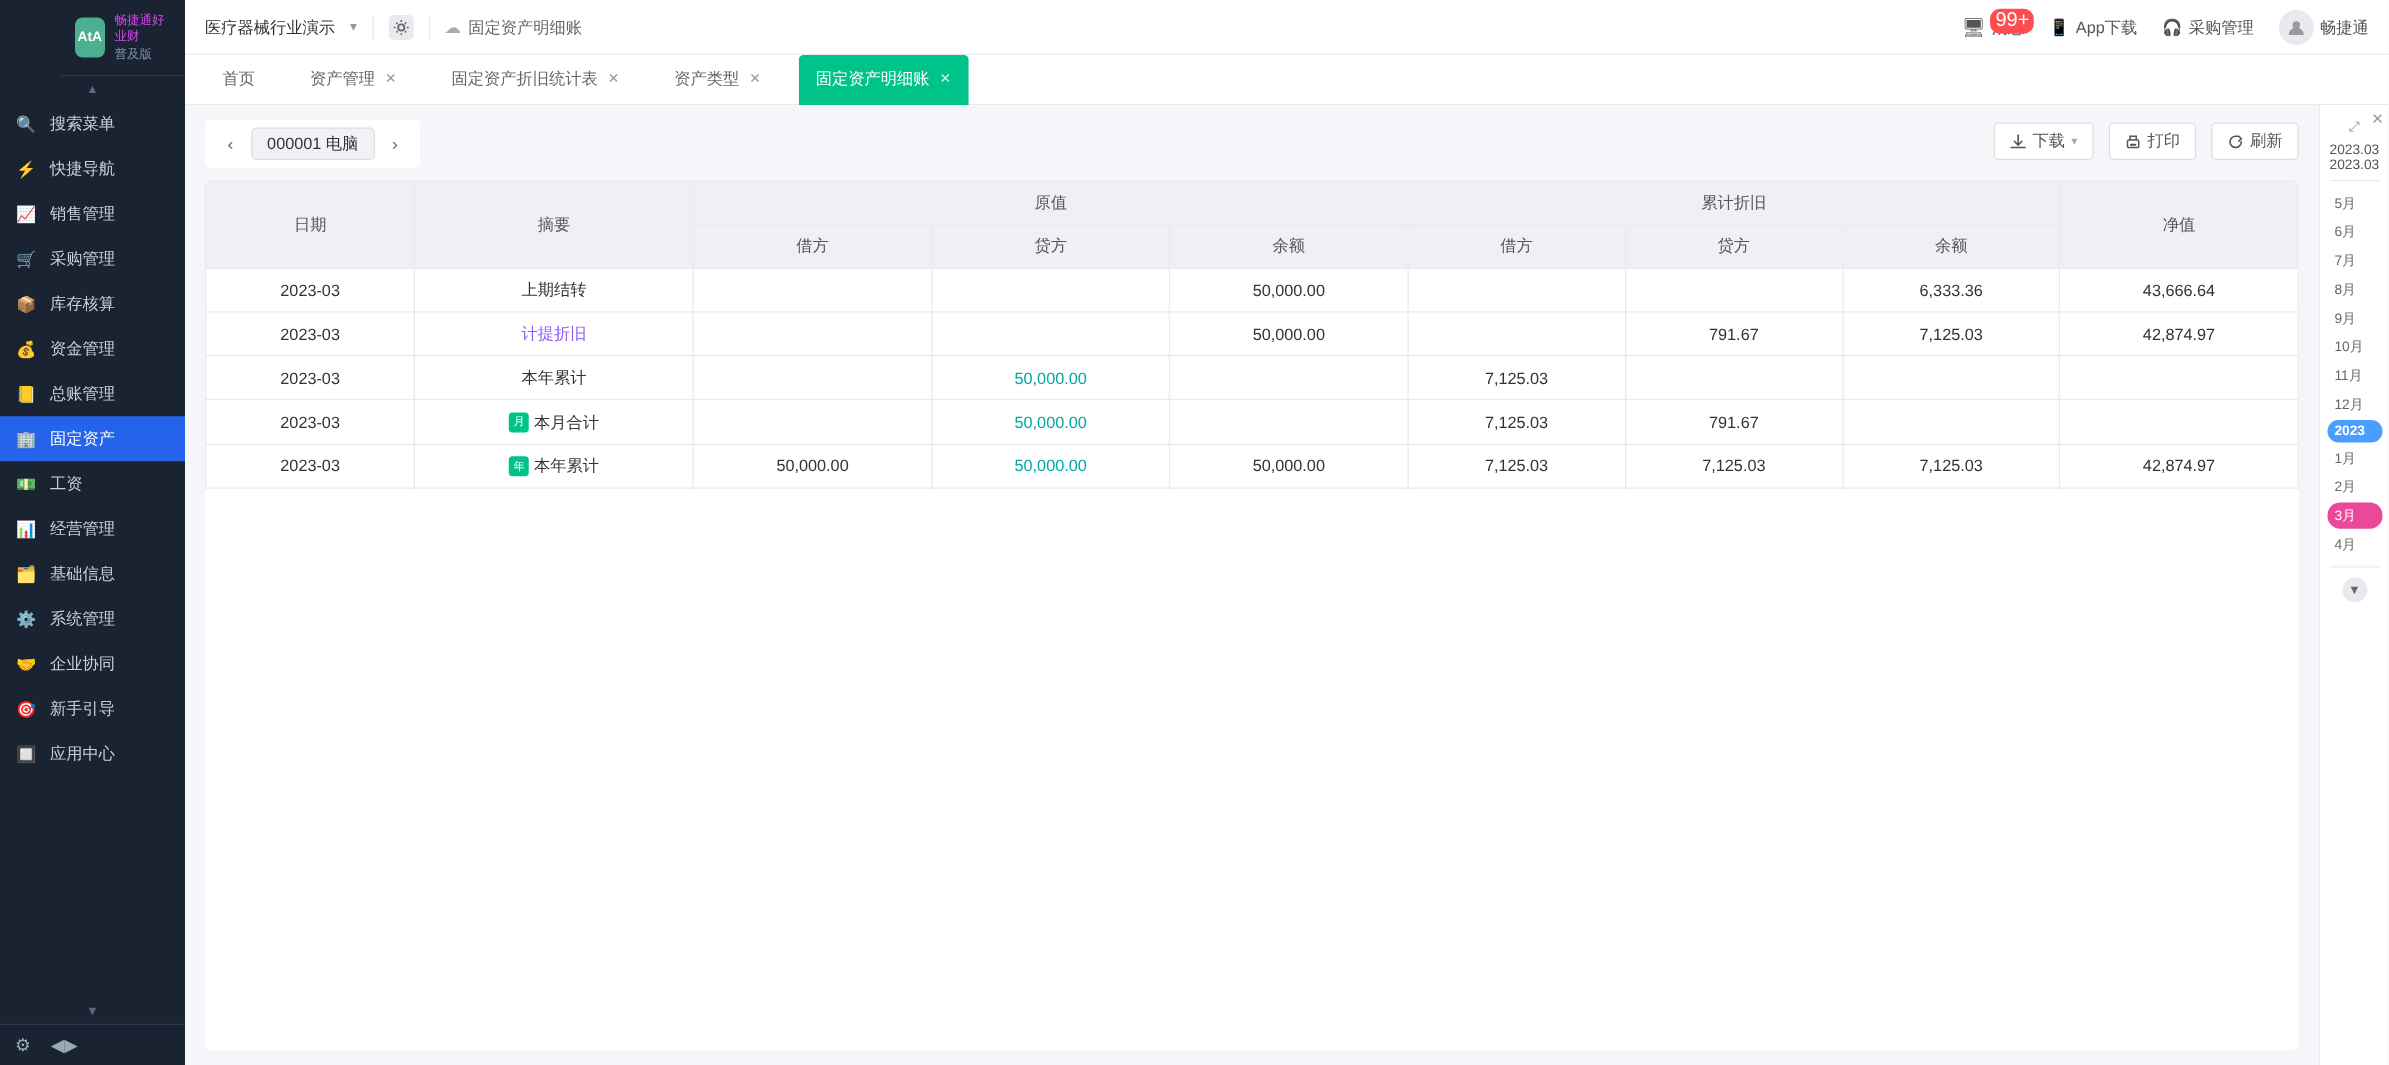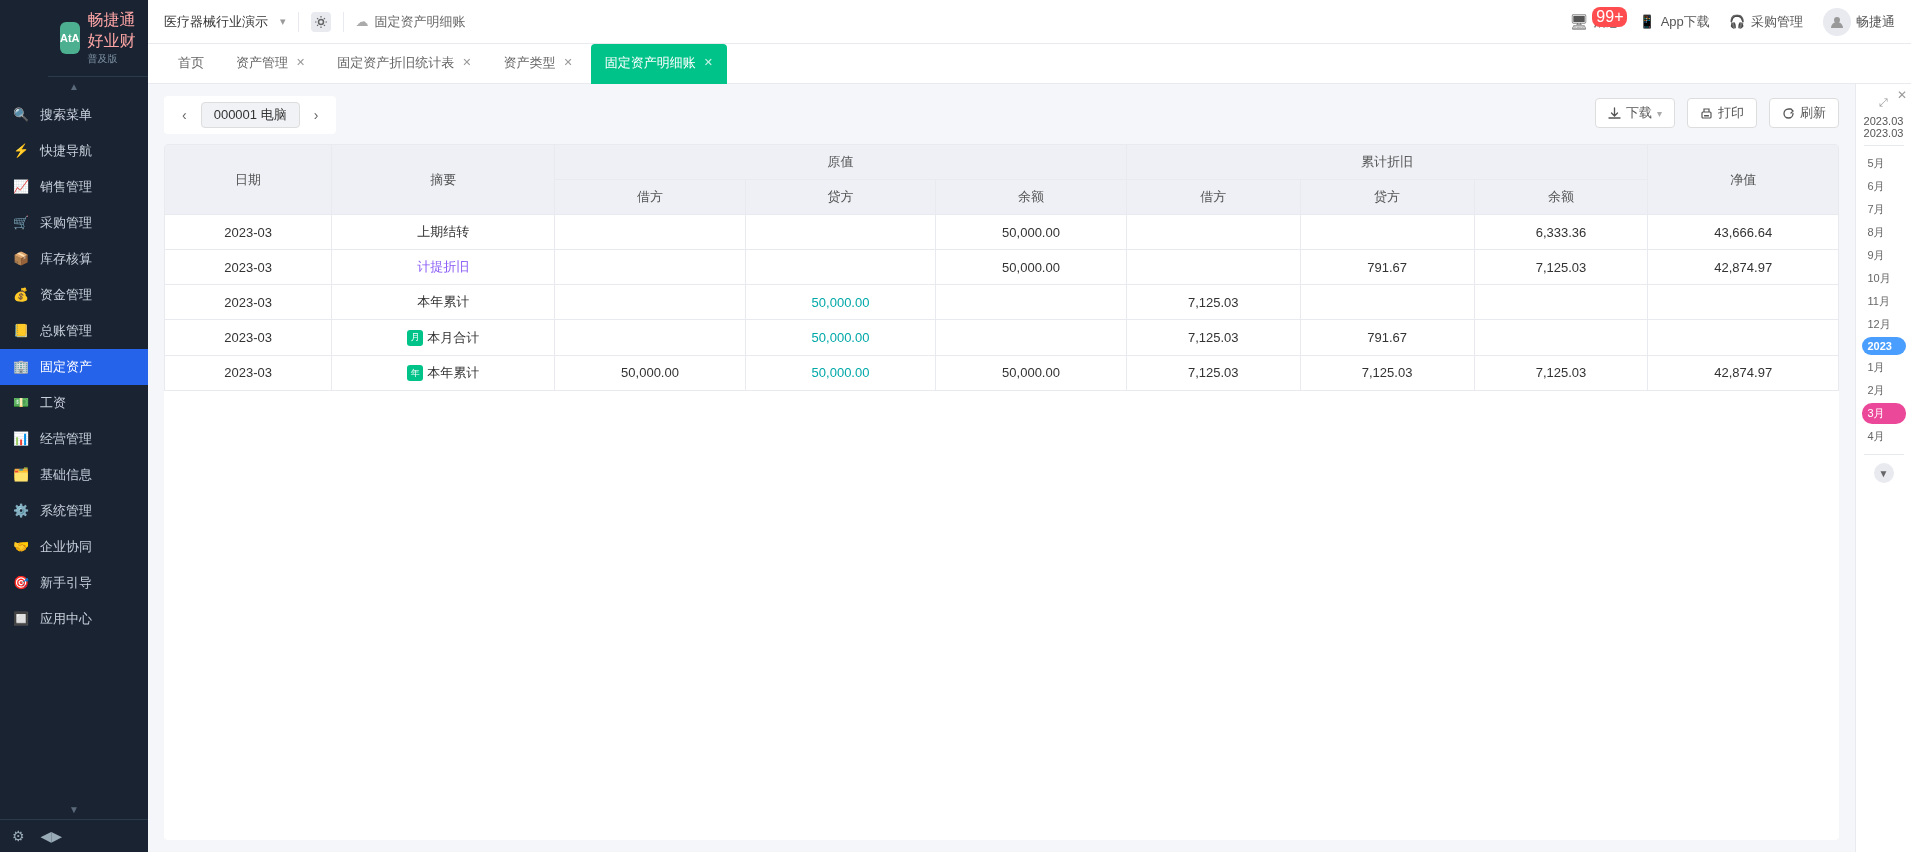--- a/index.html
+++ b/index.html
@@ -36,7 +36,7 @@
       font-size: 11px;
       font-weight: bold;
     }
-    .logo-text { font-size: 16px; color: #fca5a5; line-height: 1.3; }
+    .logo-text { font-size: 10px; color: #d946ef; line-height: 1.3; }
     .logo-sub { font-size: 10px; color: #7a8fa0; }
 
     .sidebar-search {

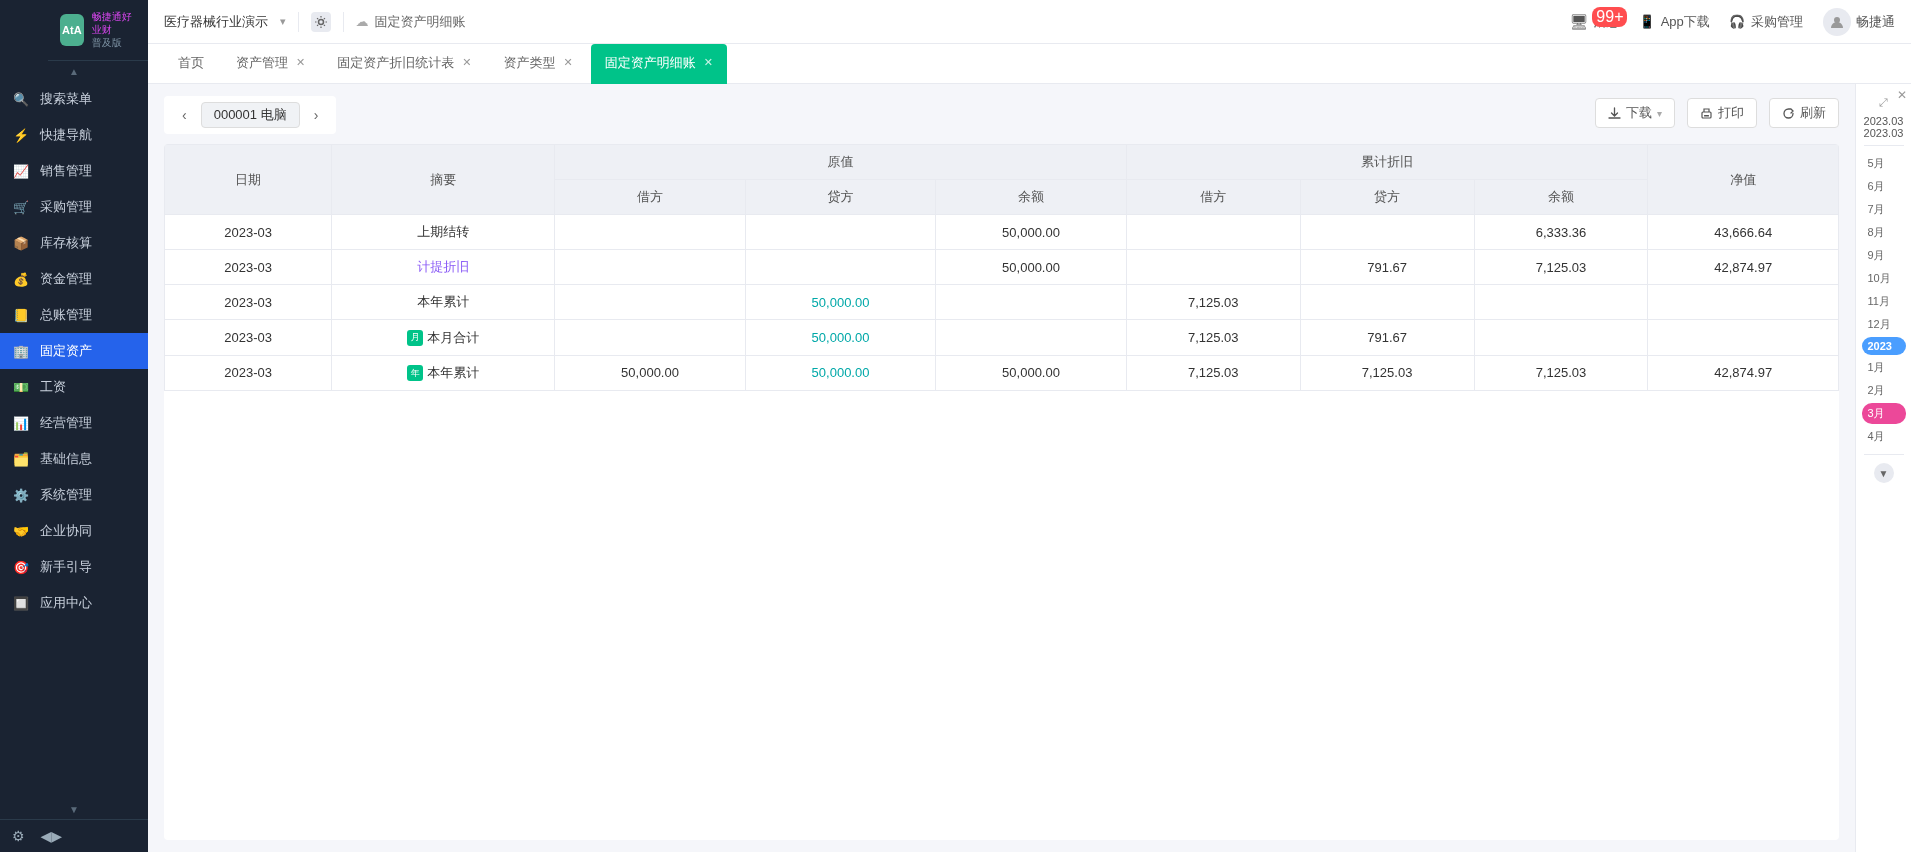--- a/index.html
+++ b/index.html
@@ -156,7 +156,7 @@
       padding: 0 16px;
       height: 40px;
       flex-shrink: 0;
-      gap: 4px;
+      gap: 16px;
     }
     .tab {
       padding: 0 14px;

